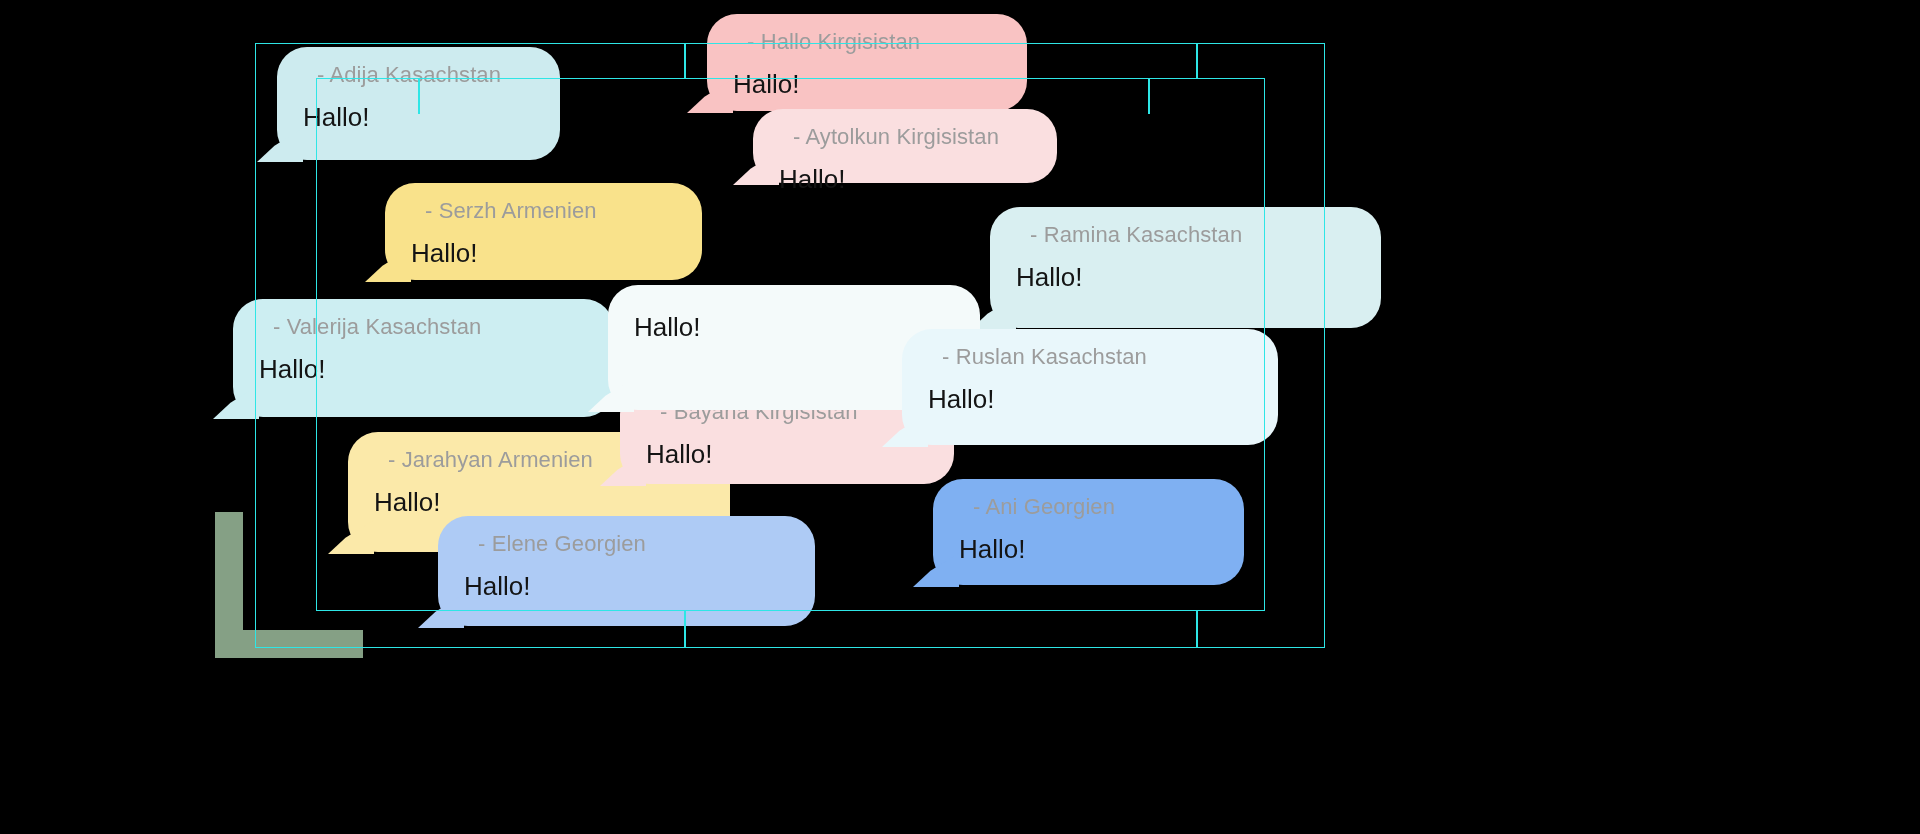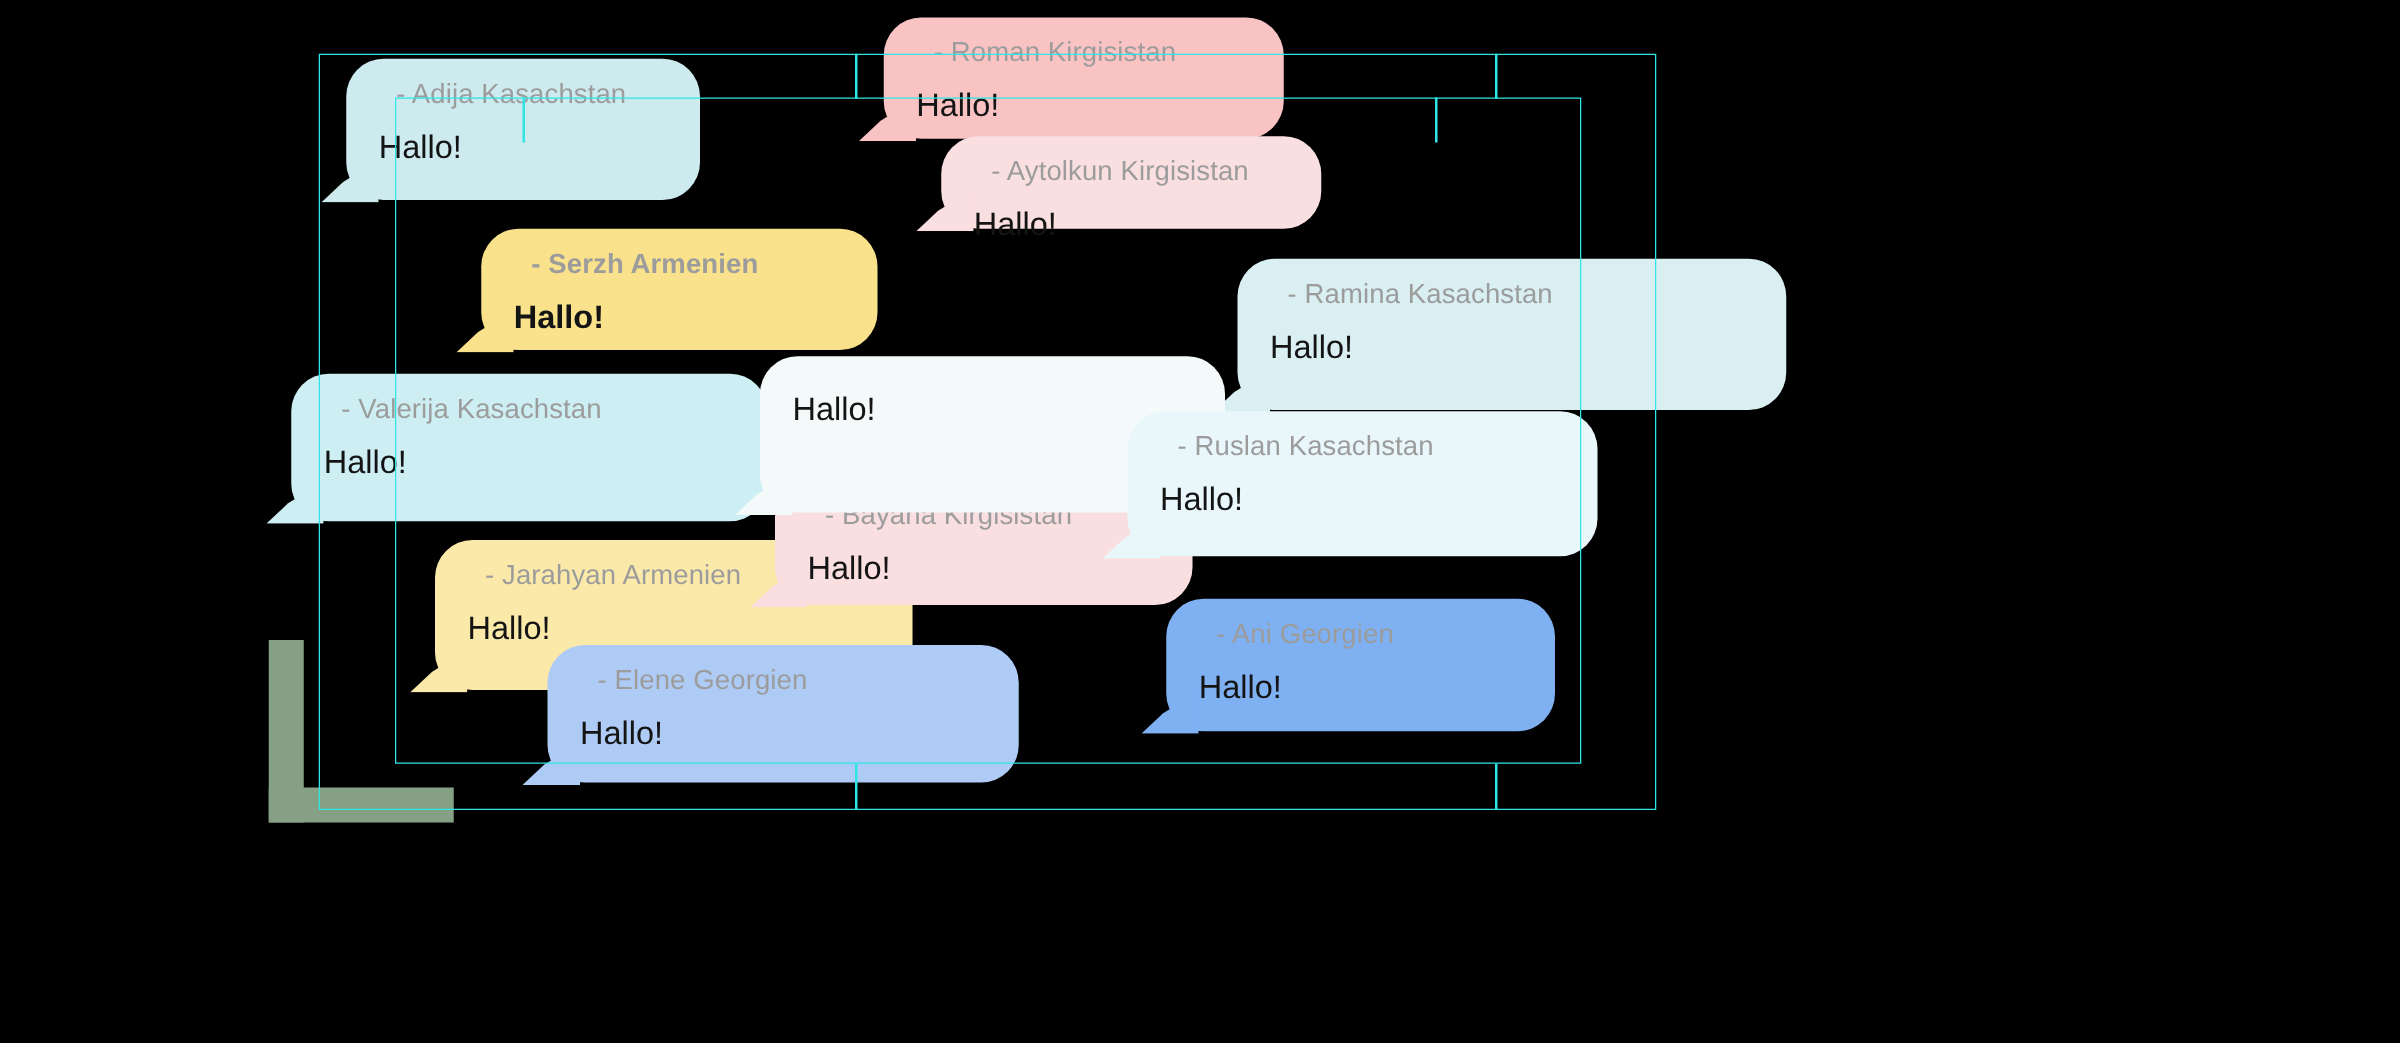--- a/index.html
+++ b/index.html
@@ -78,7 +78,7 @@
 
   <div id="bubble-layer">
       <div class="bubble" style="left: 707px; top: 14px; width: 320px; height: 97px; background: rgb(249, 195, 195); z-index: 10;">
-        <div class="who" style="color: rgb(156, 156, 156);">- Roman Kirgisistan</div>
+        <div class="who" style="color: rgb(156, 156, 156);">- Hallo Kirgisistan</div>
         <div class="msg" style="color: rgb(20, 20, 20);">Hallo!</div>
         <div class="tail" style="background: rgb(249, 195, 195);"></div>
       </div>

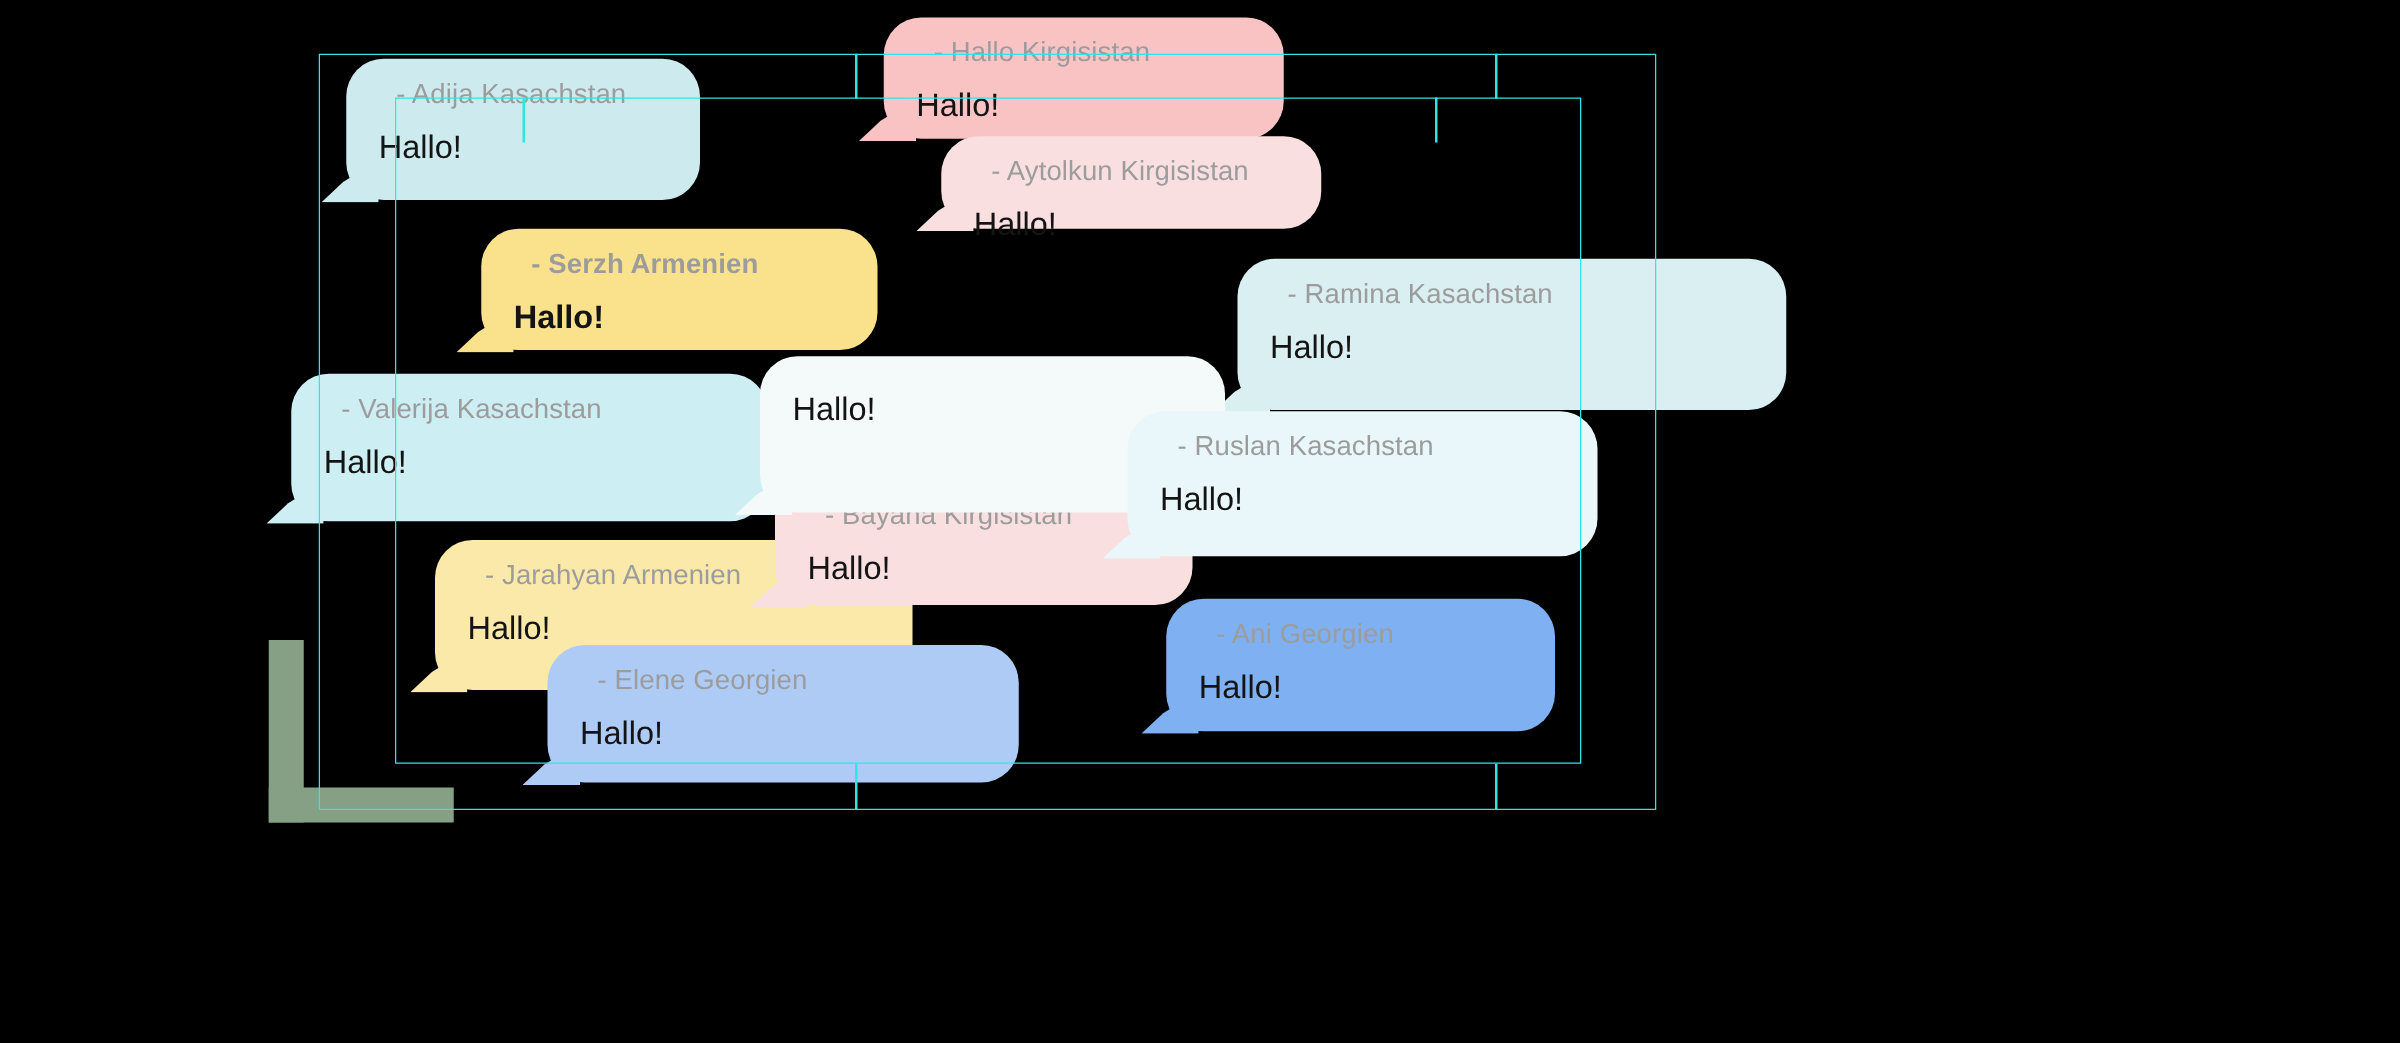--- a/index.html
+++ b/index.html
@@ -92,7 +92,7 @@
         <div class="msg" style="color: rgb(20, 20, 20);">Hallo!</div>
         <div class="tail" style="background: rgb(250, 223, 224);"></div>
       </div>
-      <div class="bubble" style="left: 385px; top: 183px; width: 317px; height: 97px; background: rgb(249, 226, 139); z-index: 8; font-weight: bold;">
+      <div class="bubble" style="left: 385px; top: 183px; width: 317px; height: 97px; background: rgb(249, 226, 139); z-index: 8;">
         <div class="who" style="color: rgb(156, 156, 156);">- Serzh Armenien</div>
         <div class="msg" style="color: rgb(20, 20, 20);">Hallo!</div>
         <div class="tail" style="background: rgb(249, 226, 139);"></div>

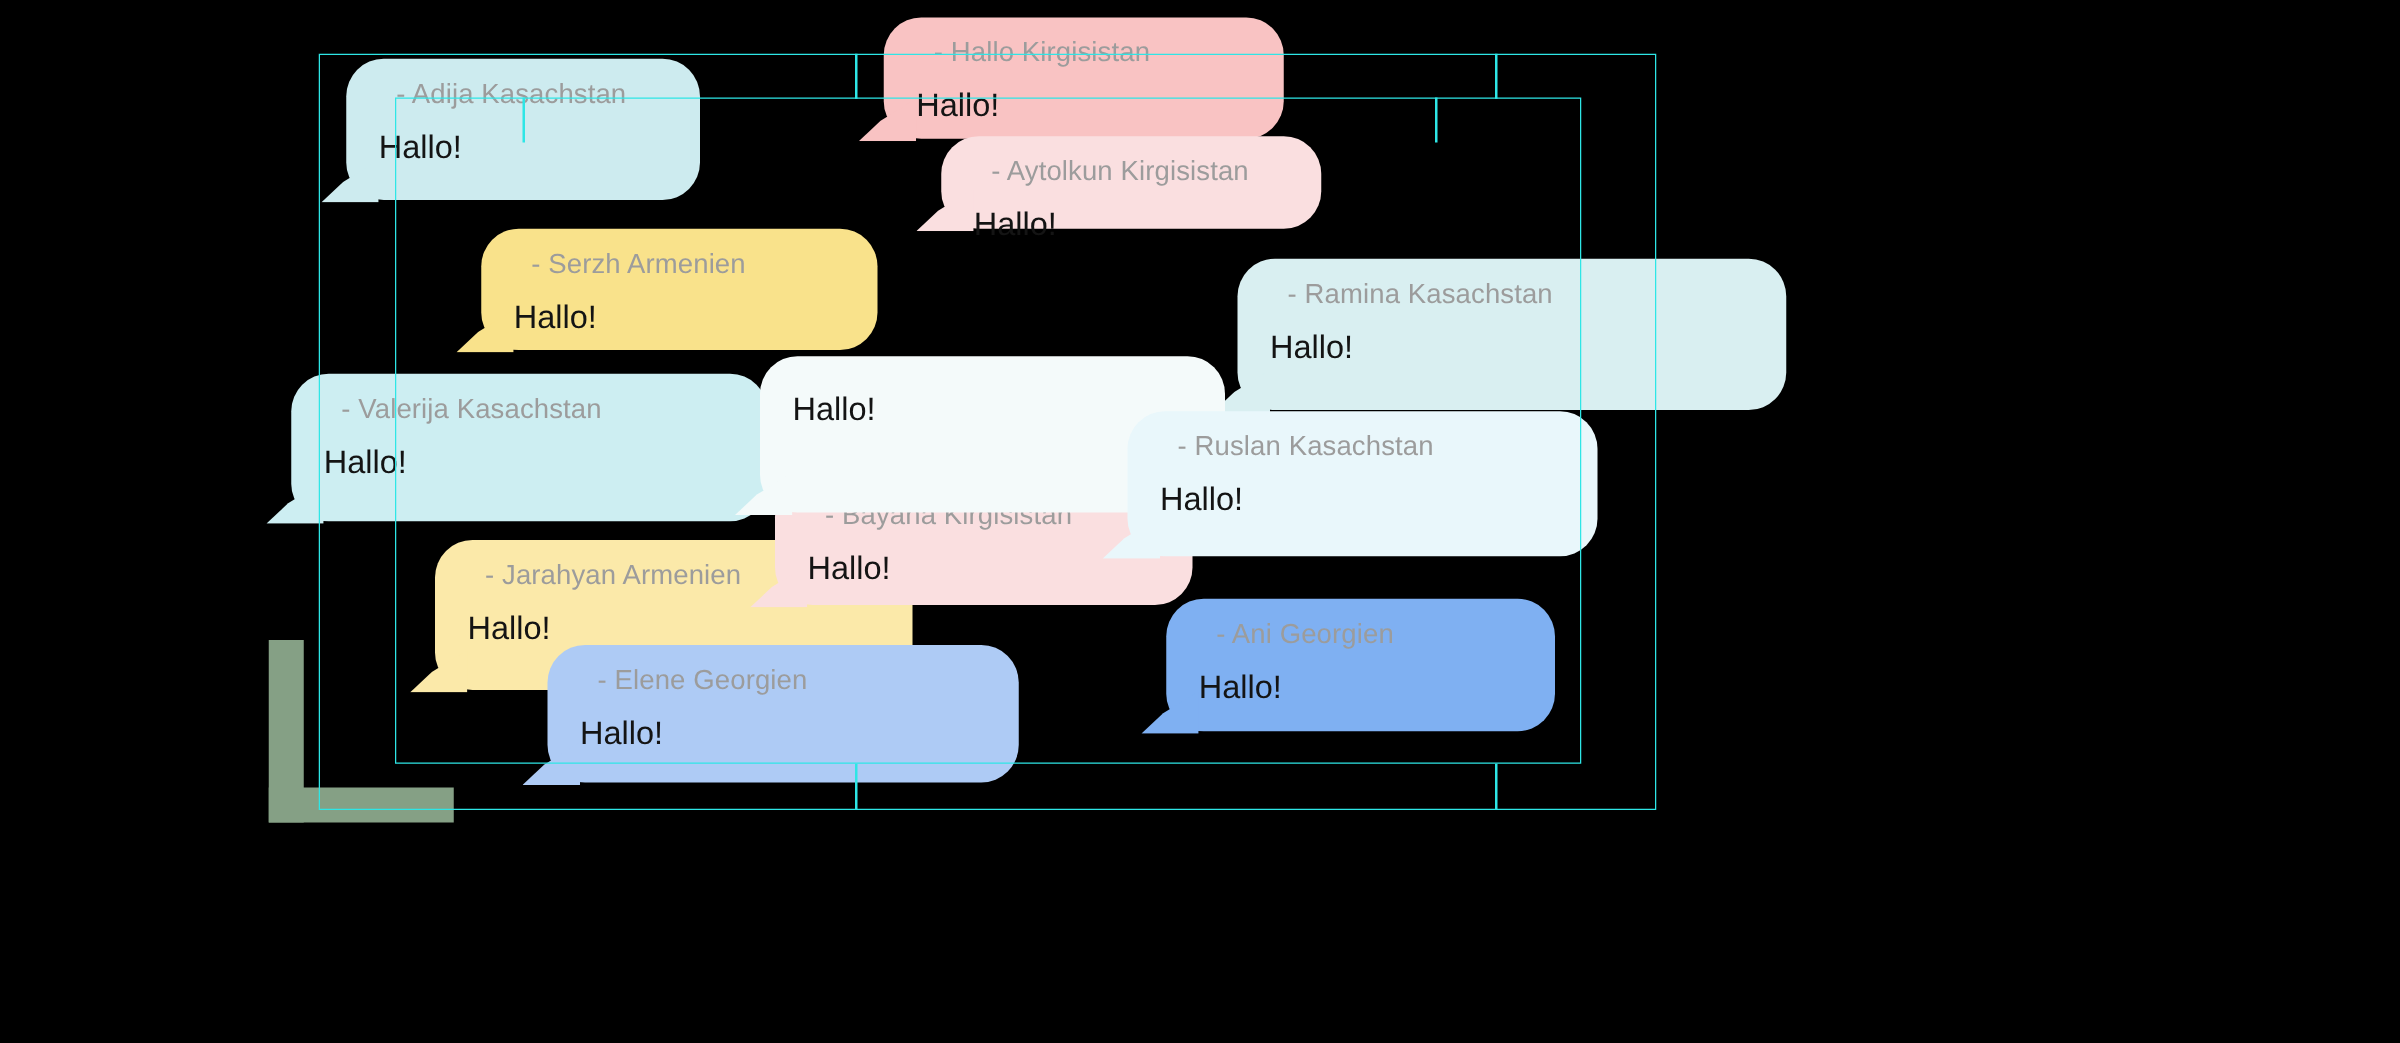--- a/index.html
+++ b/index.html
@@ -97,7 +97,7 @@
         <div class="msg" style="color: rgb(20, 20, 20);">Hallo!</div>
         <div class="tail" style="background: rgb(249, 226, 139);"></div>
       </div>
-      <div class="bubble" style="left: 990px; top: 207px; width: 439px; height: 121px; background: rgb(217, 239, 241); z-index: 7;">
+      <div class="bubble" style="left: 990px; top: 207px; width: 391px; height: 121px; background: rgb(217, 239, 241); z-index: 7;">
         <div class="who" style="color: rgb(156, 156, 156);">- Ramina Kasachstan</div>
         <div class="msg" style="color: rgb(20, 20, 20);">Hallo!</div>
         <div class="tail" style="background: rgb(217, 239, 241);"></div>

